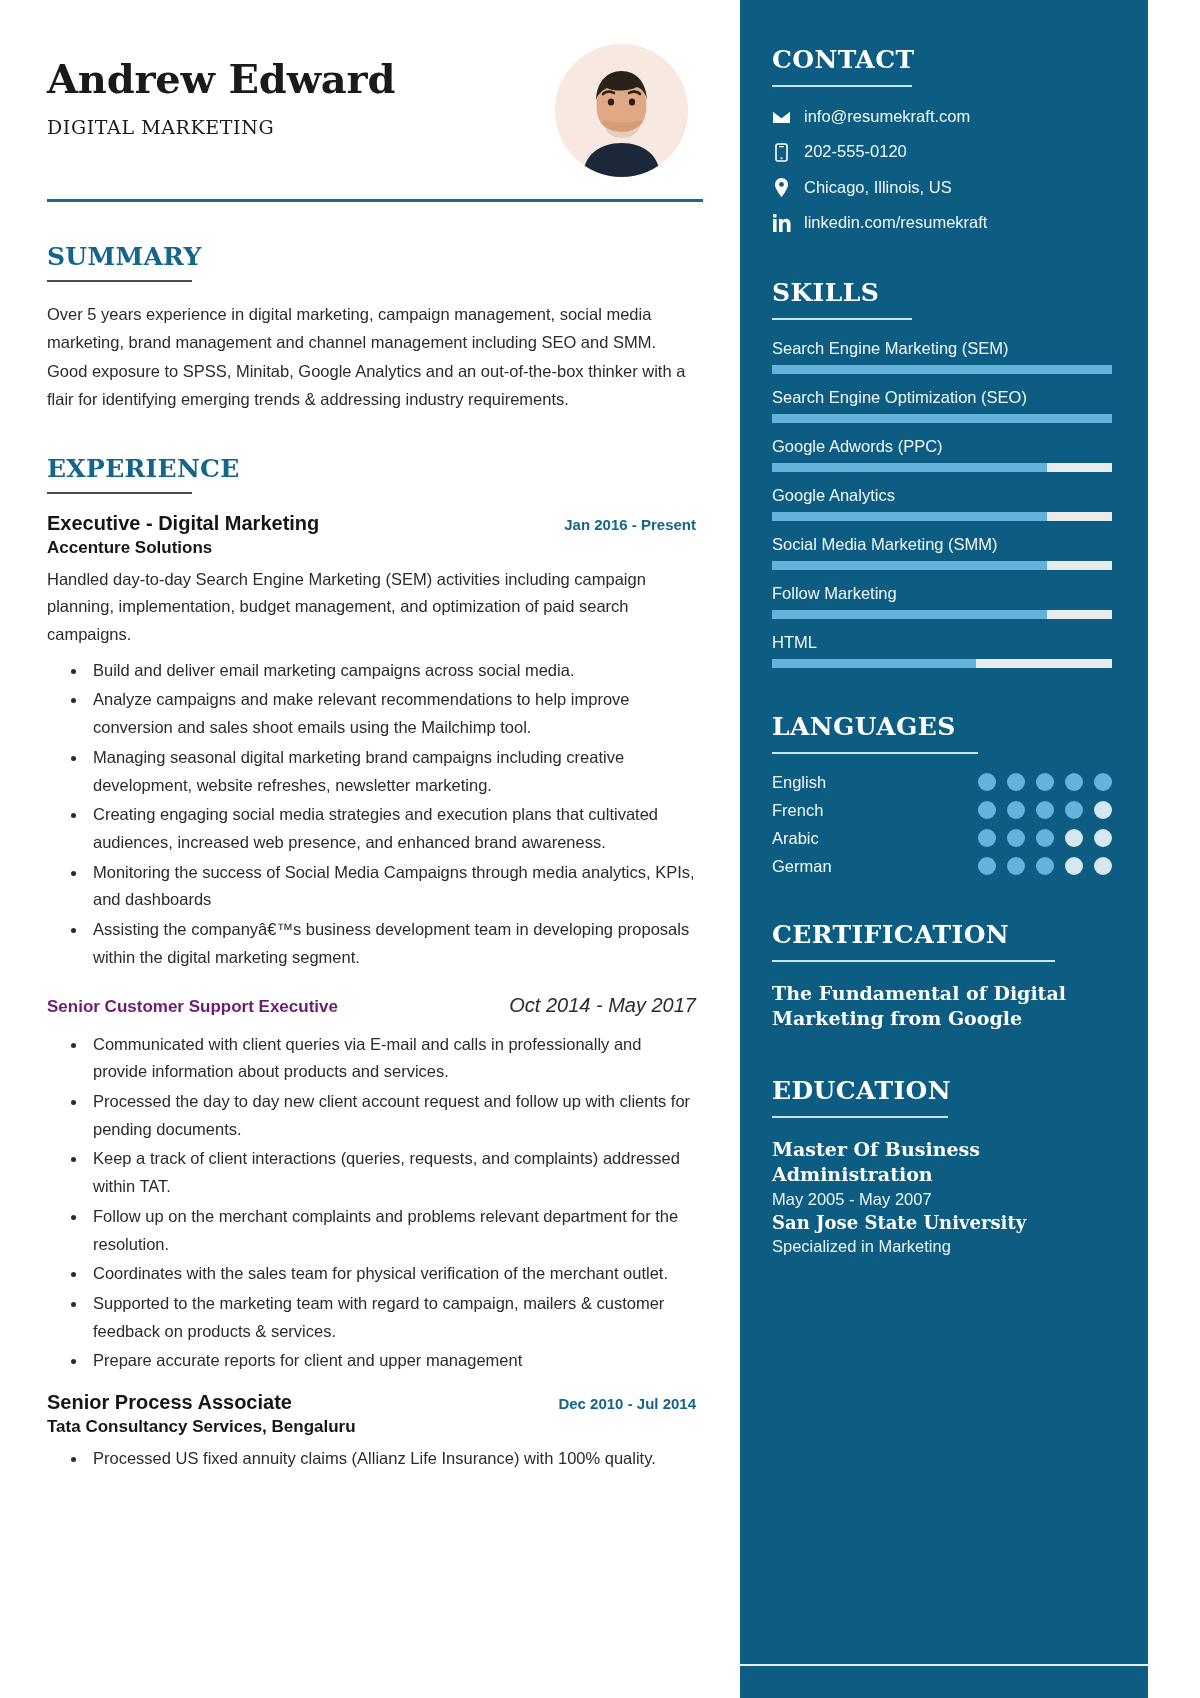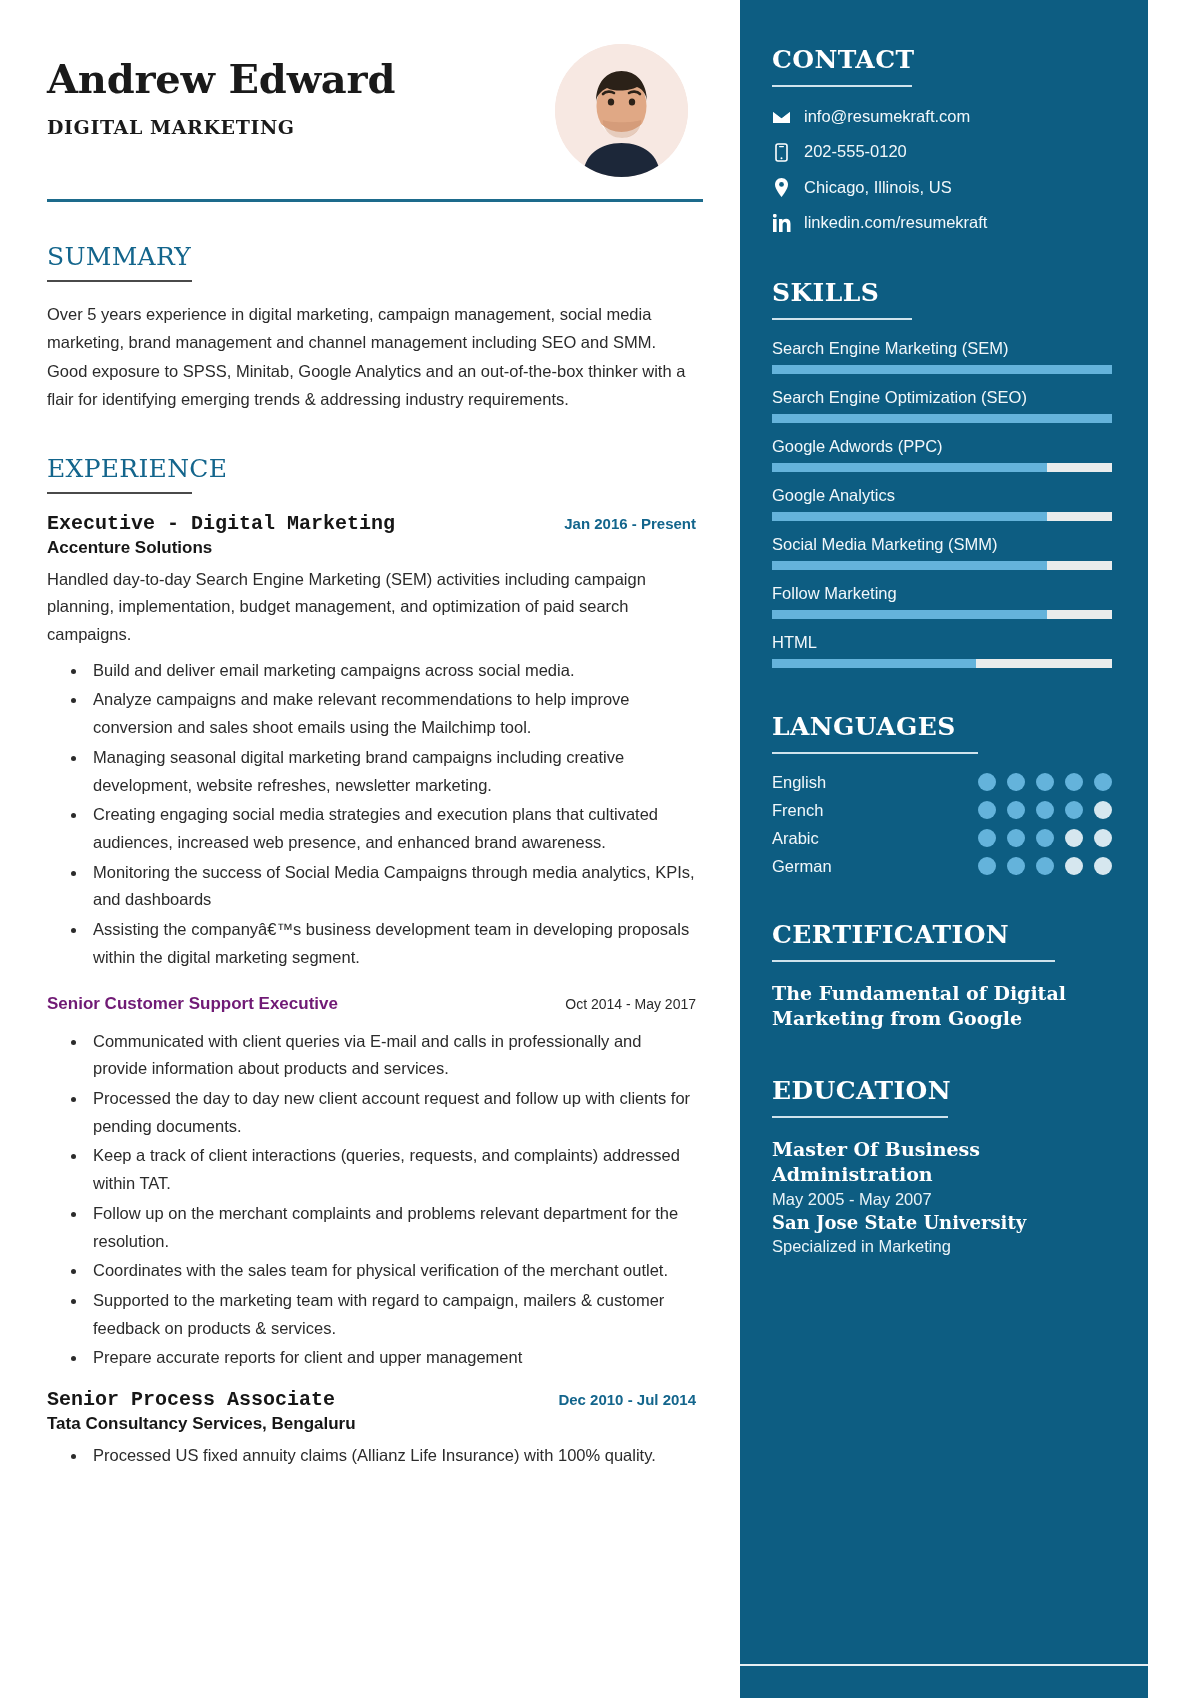--- a/index.html
+++ b/index.html
@@ -29,7 +29,7 @@
   .job-title {
     font-family: "DejaVu Serif", serif;
     font-size: 19px;
-    font-weight: 700;
+    font-weight: 400;
     color: #1a1a1a;
     letter-spacing: 0.6px;
     margin-top: 16px;

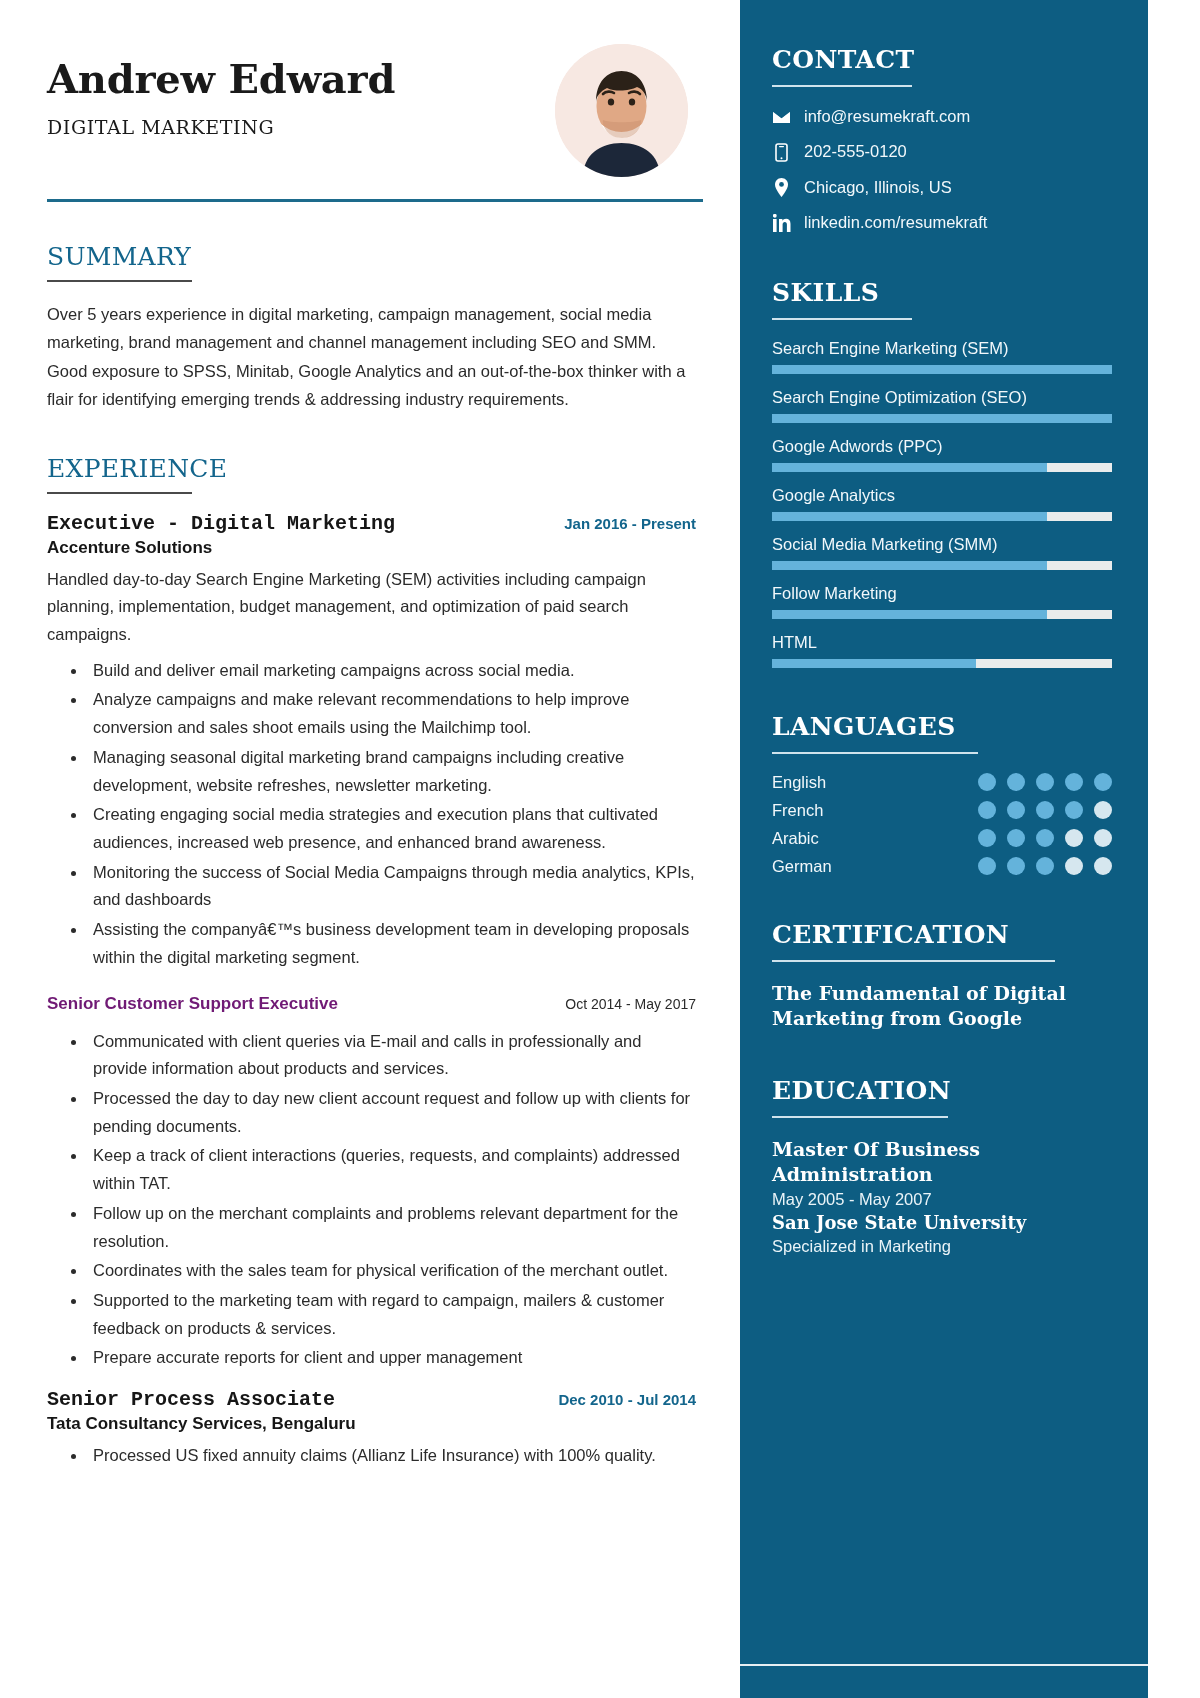--- a/index.html
+++ b/index.html
@@ -55,7 +55,7 @@
   .section-title {
     font-family: "DejaVu Serif", serif;
     font-size: 25px;
-    font-weight: 400;
+    font-weight: 700;
     color: #13658c;
     letter-spacing: 0.3px;
   }

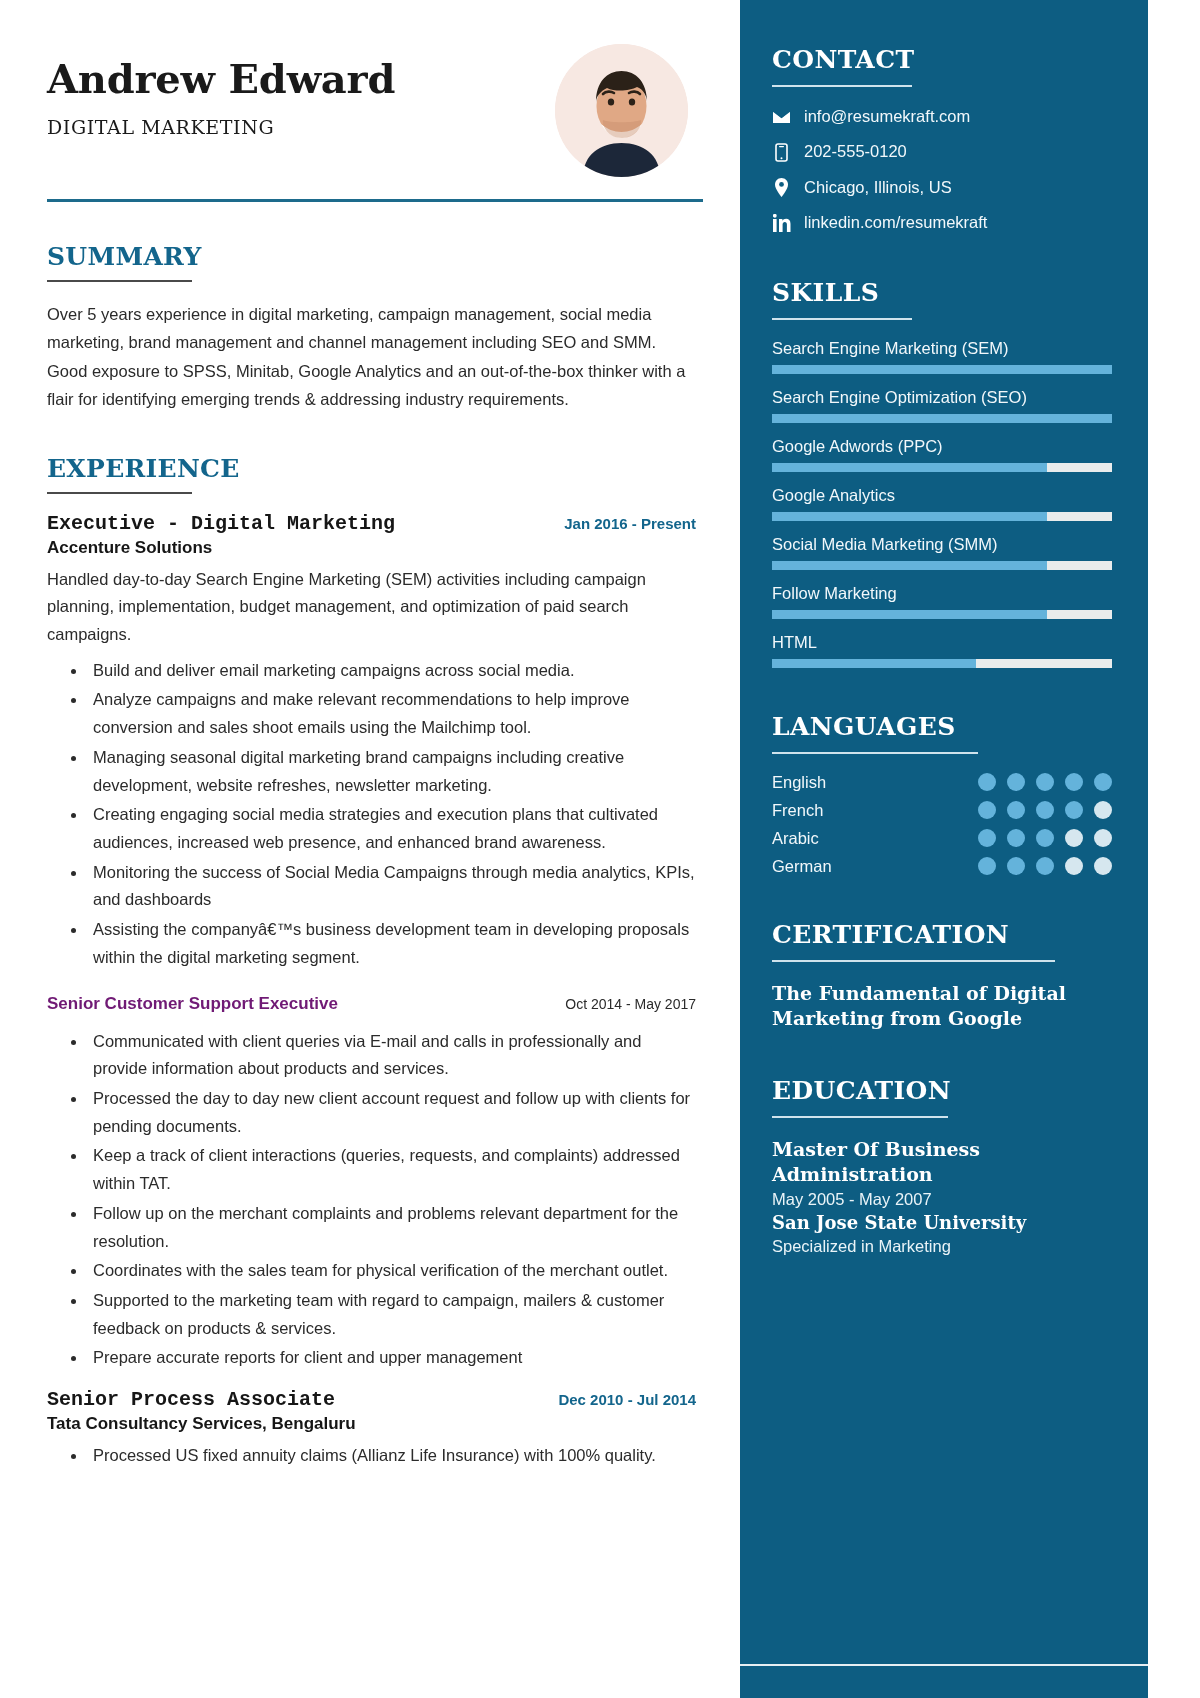--- a/index.html
+++ b/index.html
@@ -75,7 +75,7 @@
   .job { margin-top: 6px; }
   .job-head { display: flex; justify-content: space-between; align-items: baseline; }
   .job-role {
-    font-family: Liberation Mono, monospace;
+    font-family: Liberation Sans, sans-serif;
     font-size: 20px; font-weight: 700; color: #161616;
   }
   .job-role.alt {

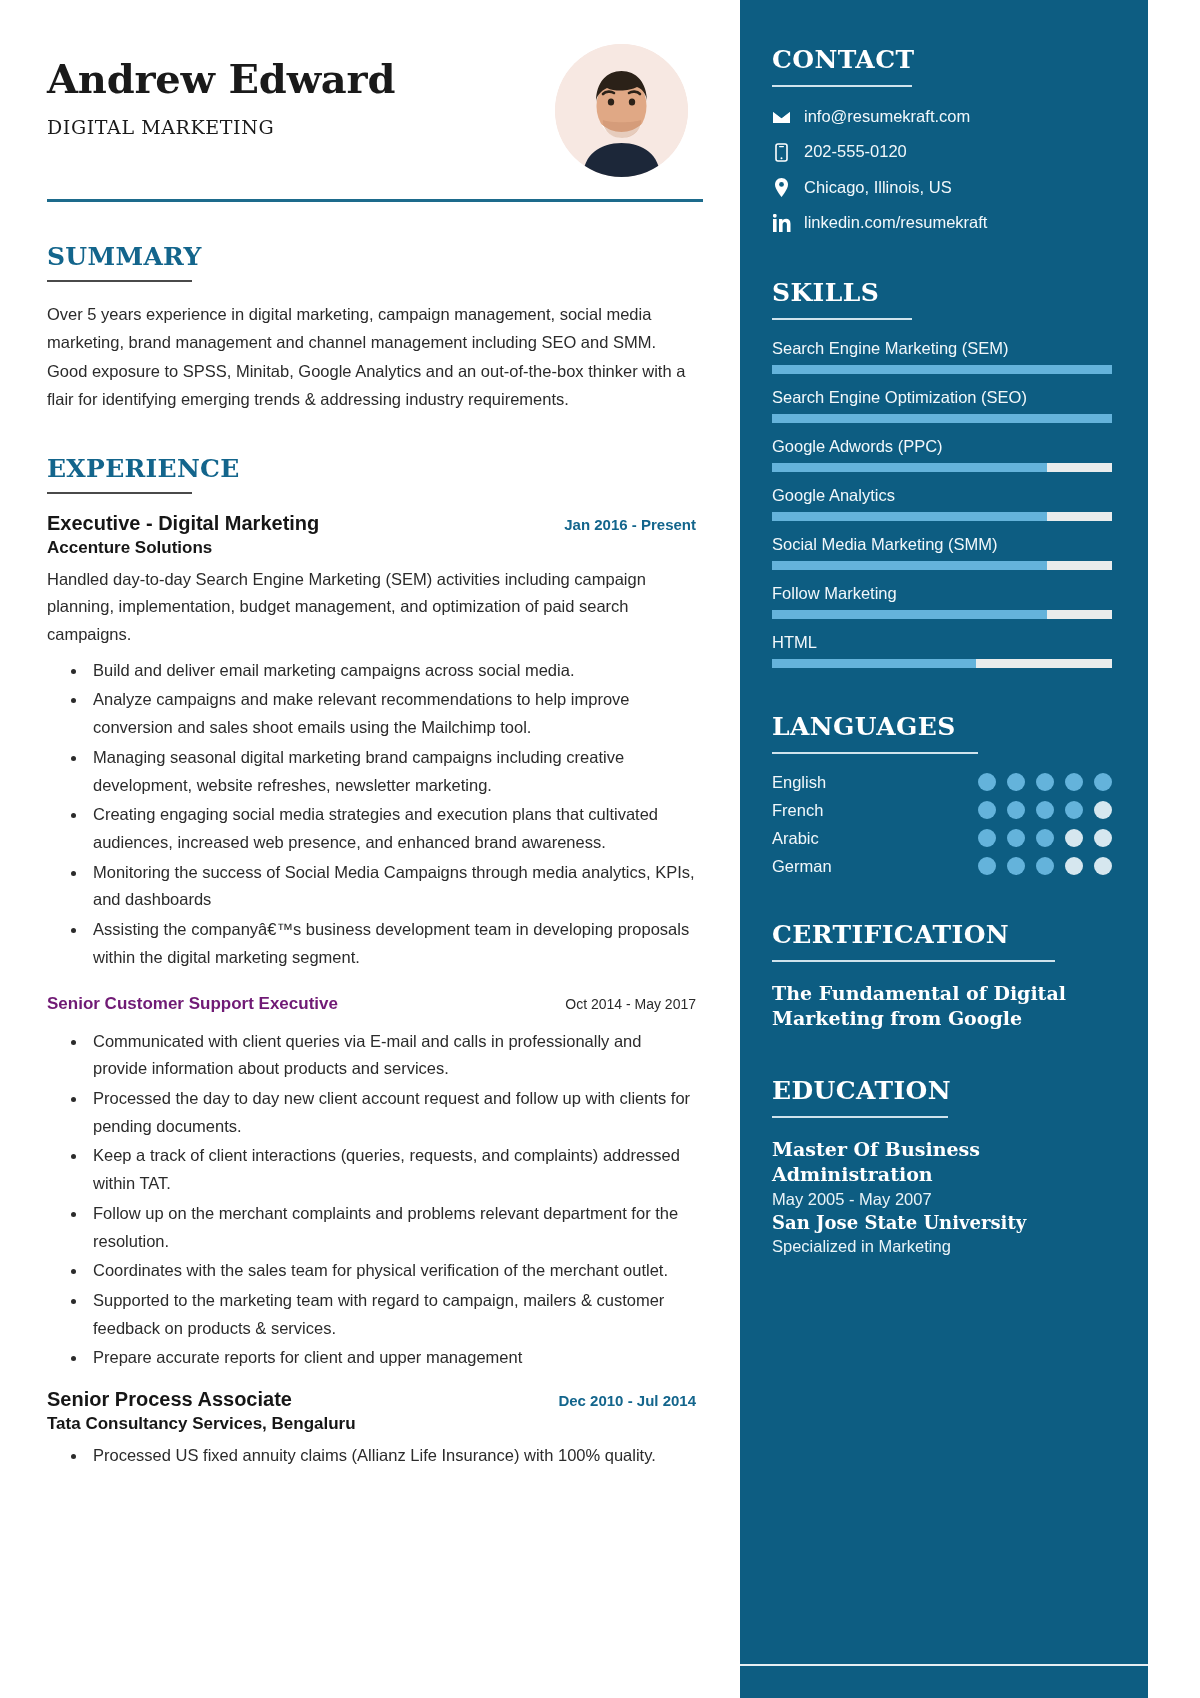--- a/index.html
+++ b/index.html
@@ -86,7 +86,7 @@
     font-size: 15px; font-weight: 700; color: #13658c; white-space: nowrap;
   }
   .job-date.italic {
-    font-weight: 400; color: #2b2b2b; font-size: 14px;
+    font-style: italic; font-weight: 400; color: #2b2b2b; font-size: 20px;
   }
   .job-company {
     font-family: "Liberation Sans", sans-serif;

